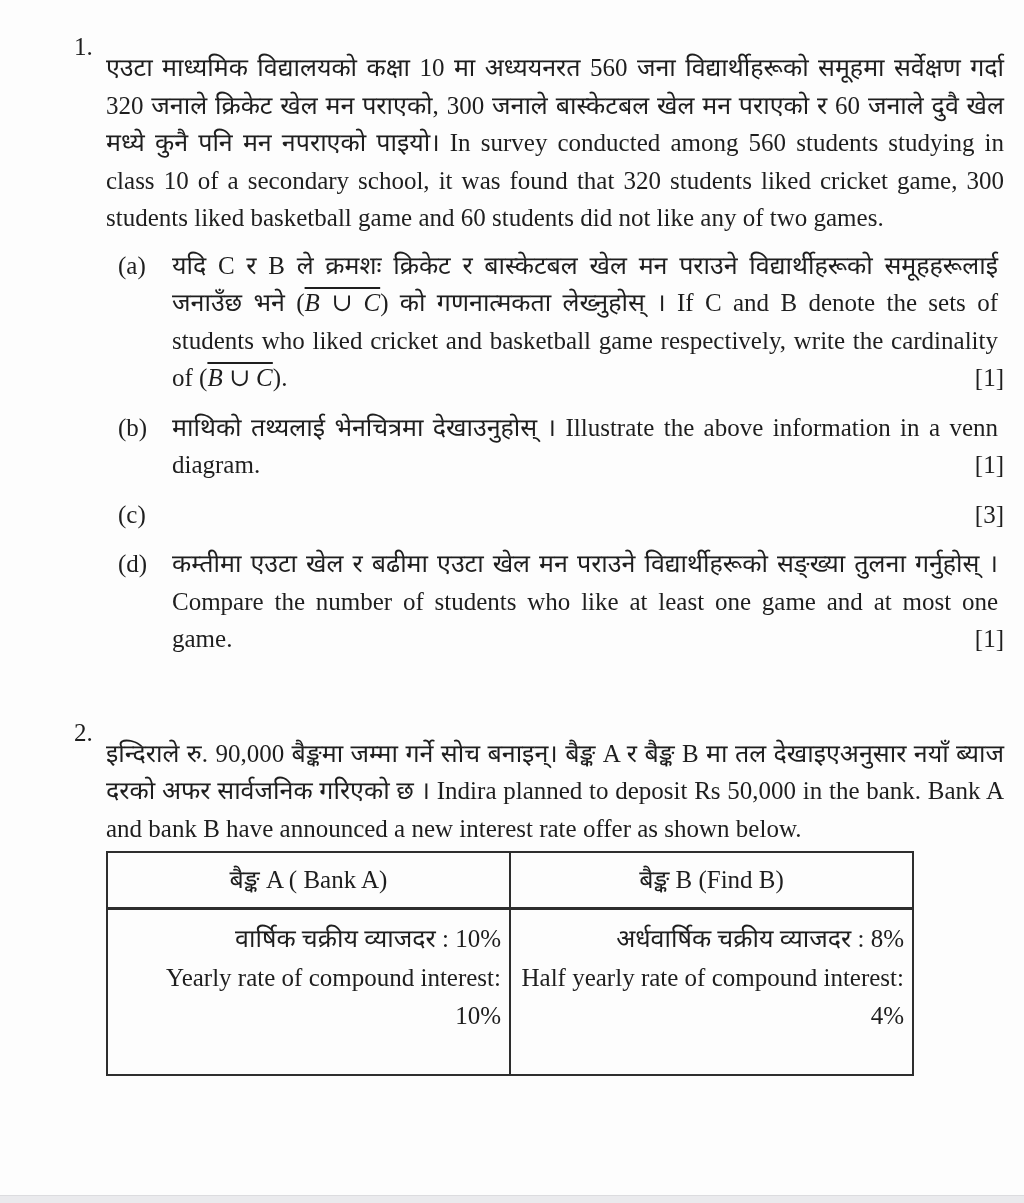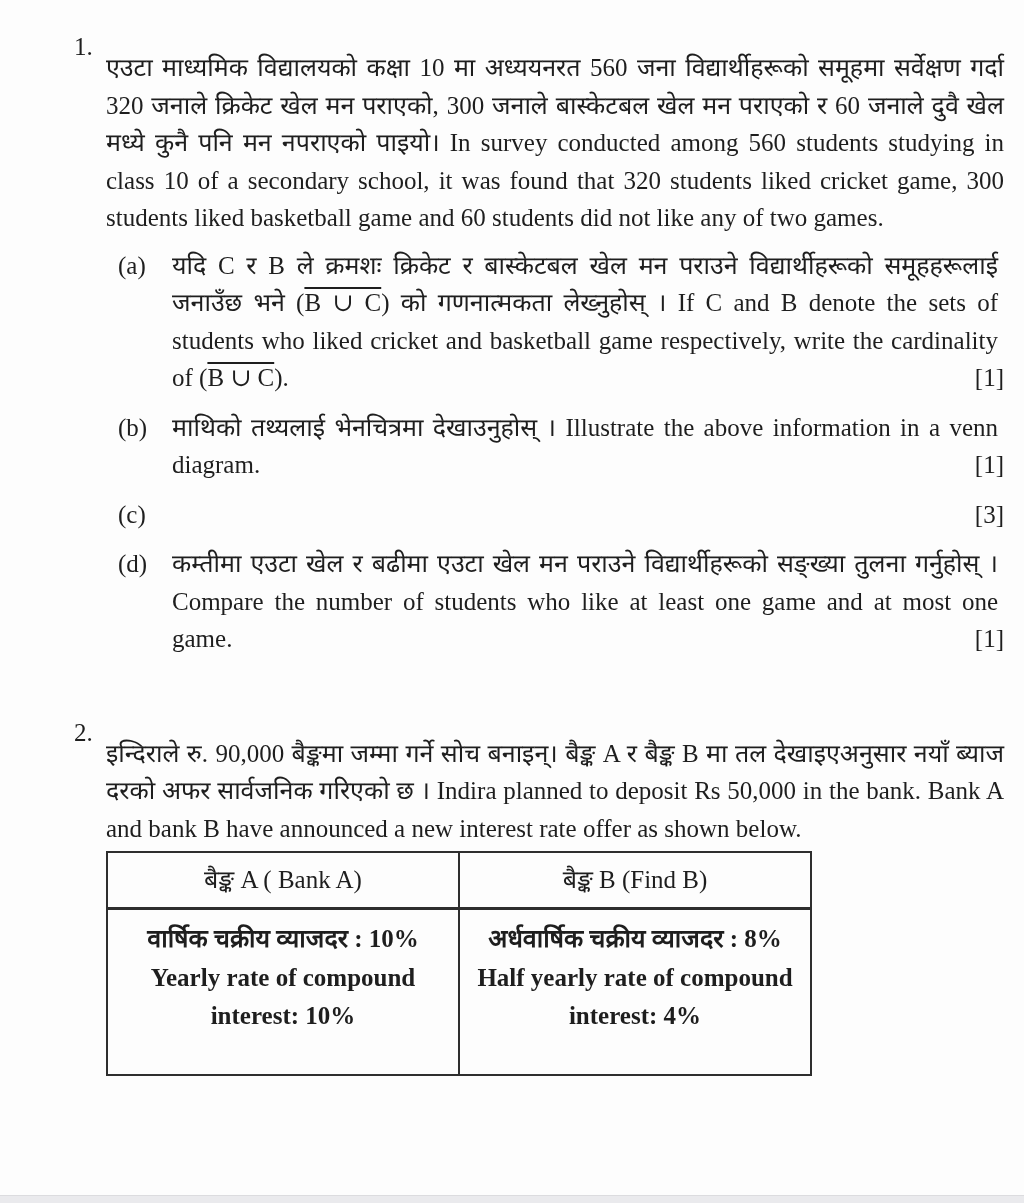--- a/index.html
+++ b/index.html
@@ -26,7 +26,7 @@
   .plabel { width: 54px; flex-shrink: 0; }
   .ptext { flex: 1; min-width: 0; position: relative; text-align: justify; padding-right: 6px; }
   .mark { position: absolute; right: 0; bottom: 0; text-align: right; }
-  .setov { text-decoration: overline; margin-top: 24px; }
+  .setov { font-style: italic; text-decoration: overline; margin-top: 24px; }
   .q2 { margin-top: 44px; }
   table.banks {
     width: 706px;

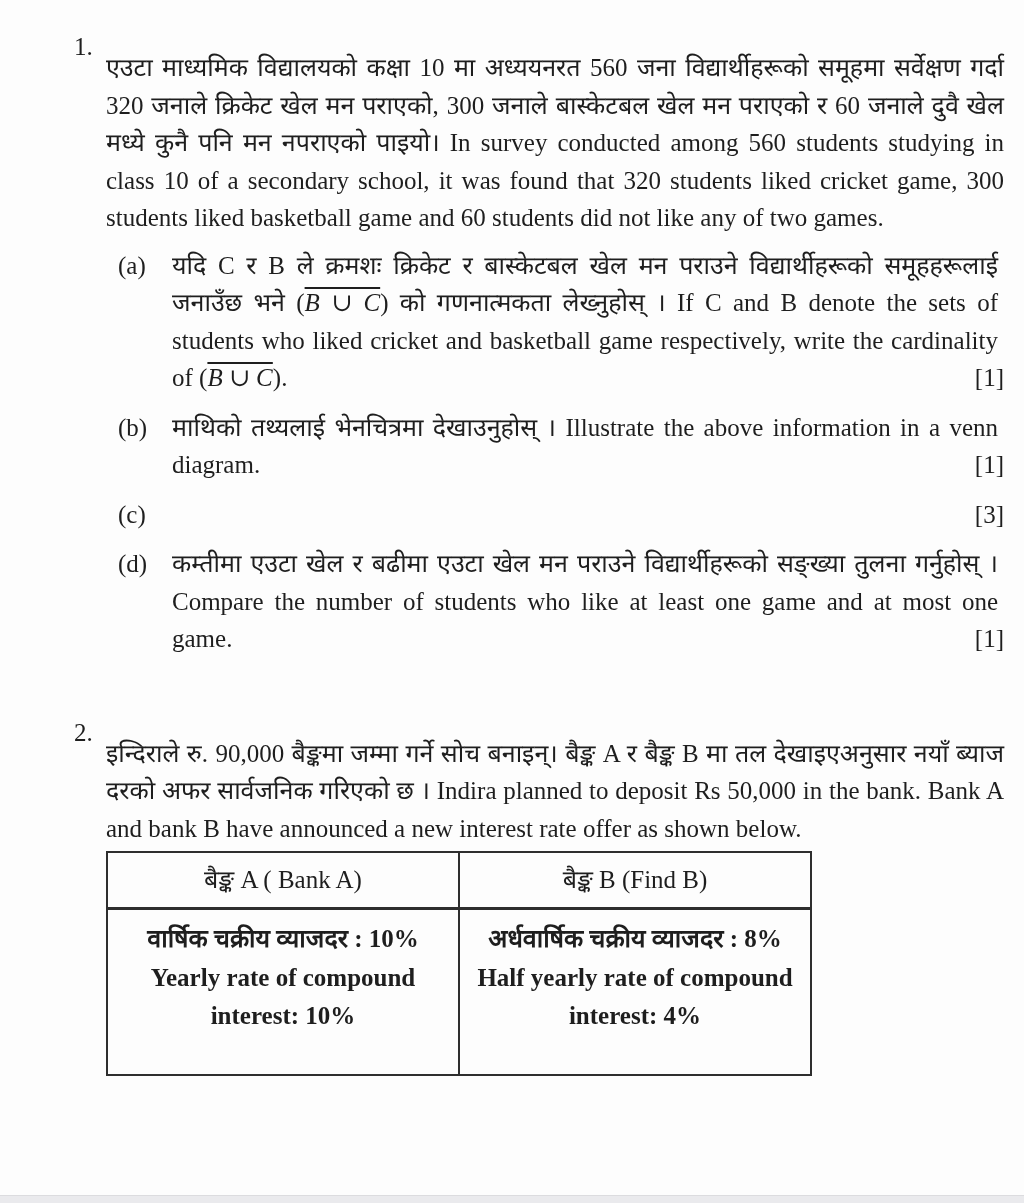--- a/index.html
+++ b/index.html
@@ -29,7 +29,7 @@
   .setov { font-style: italic; text-decoration: overline; margin-top: 24px; }
   .q2 { margin-top: 44px; }
   table.banks {
-    width: 706px;
+    width: 808px;
     border-collapse: collapse;
     margin-top: 4px;
     table-layout: fixed;

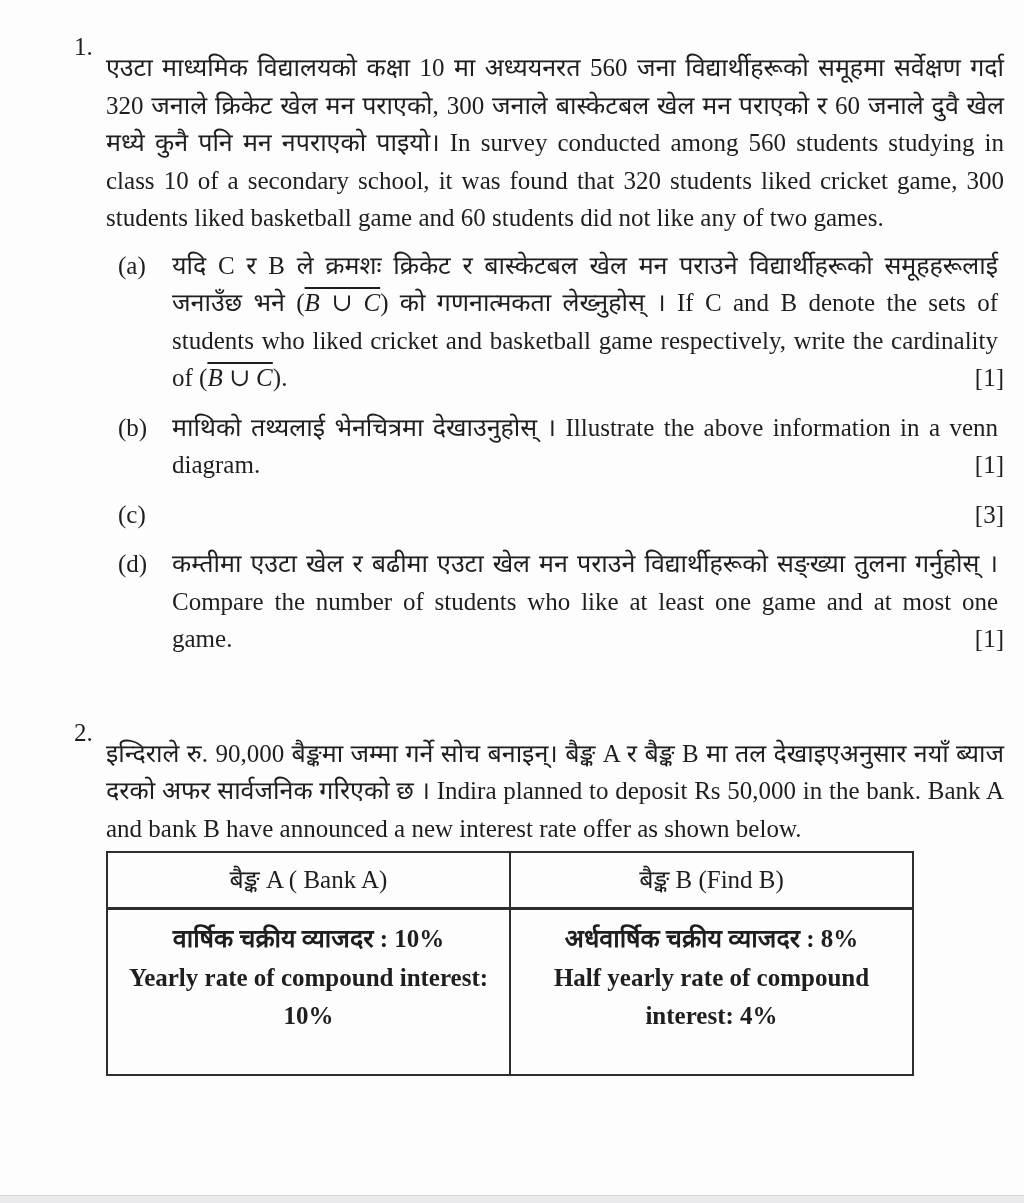--- a/index.html
+++ b/index.html
@@ -45,10 +45,9 @@
     border-bottom-width: 3px;
   }
   table.banks td {
-    text-align: center;
+    text-align: right;
     vertical-align: top;
     padding: 10px 8px 40px 8px;
-    font-weight: bold;
   }
   .cell-np { margin-bottom: 2px; }
   .bottom-strip {

